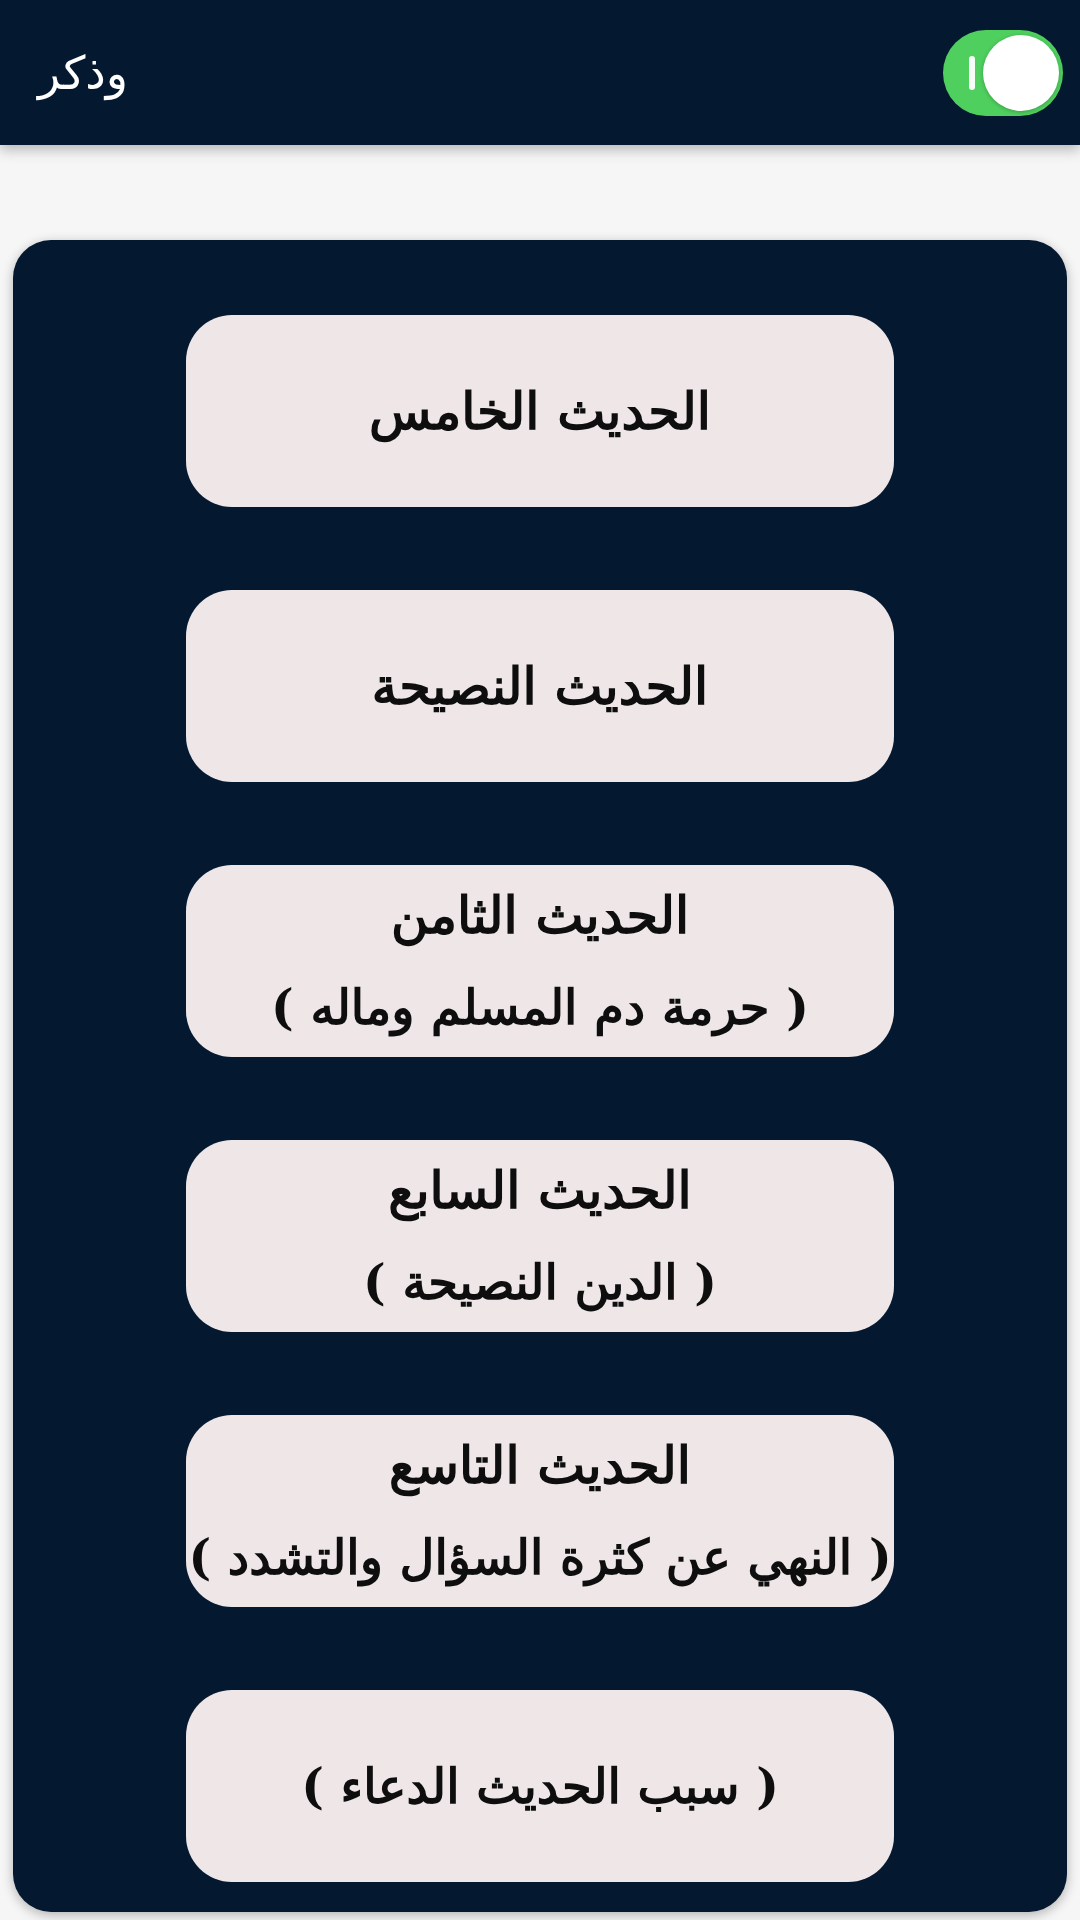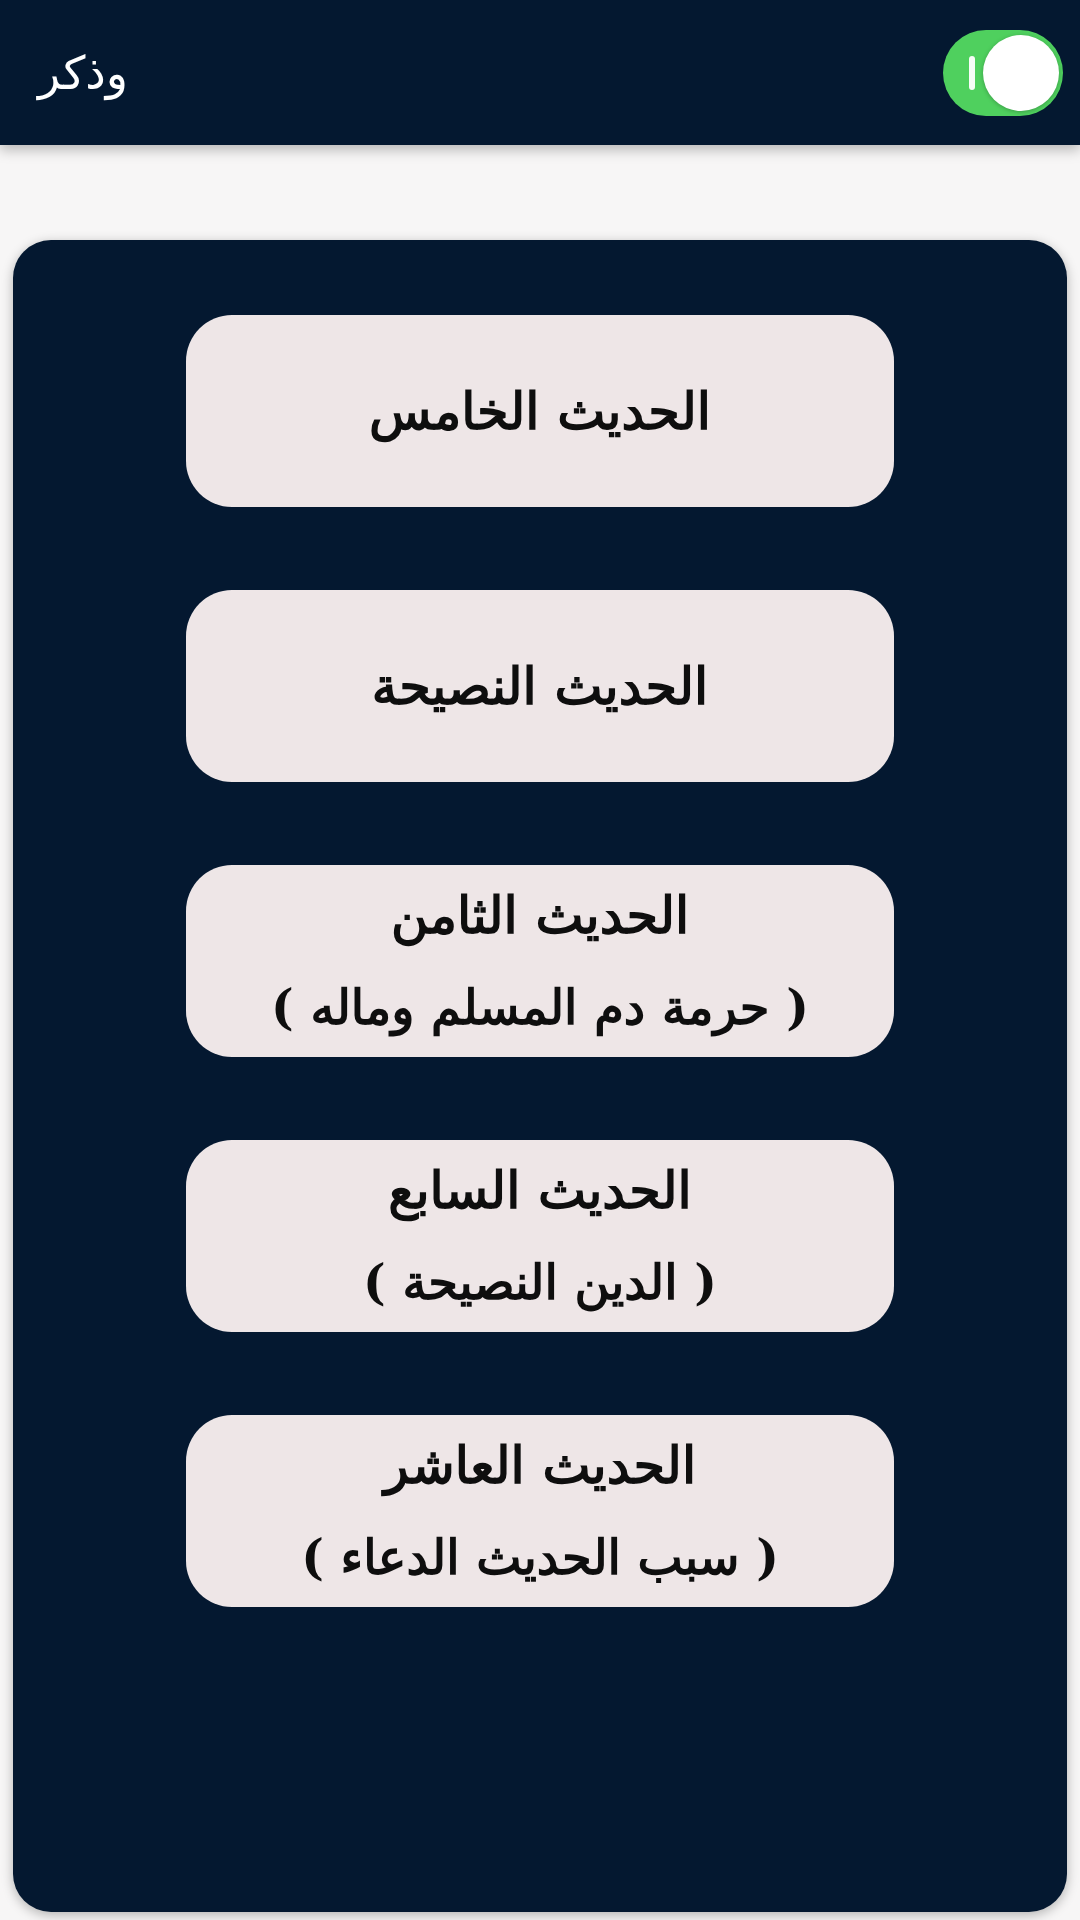--- a/index.html
+++ b/index.html
@@ -128,6 +128,10 @@
       <span class="hadith-sub">( الدين النصيحة )</span>
     </button>
 
+    <button class="hadith-btn">
+      <span class="hadith-title">الحديث التاسع</span>
+      <span class="hadith-sub">( النهي عن كثرة السؤال والتشدد )</span>
+    </button>
 
     <button class="hadith-btn">
       <span class="hadith-title">الحديث العاشر</span>

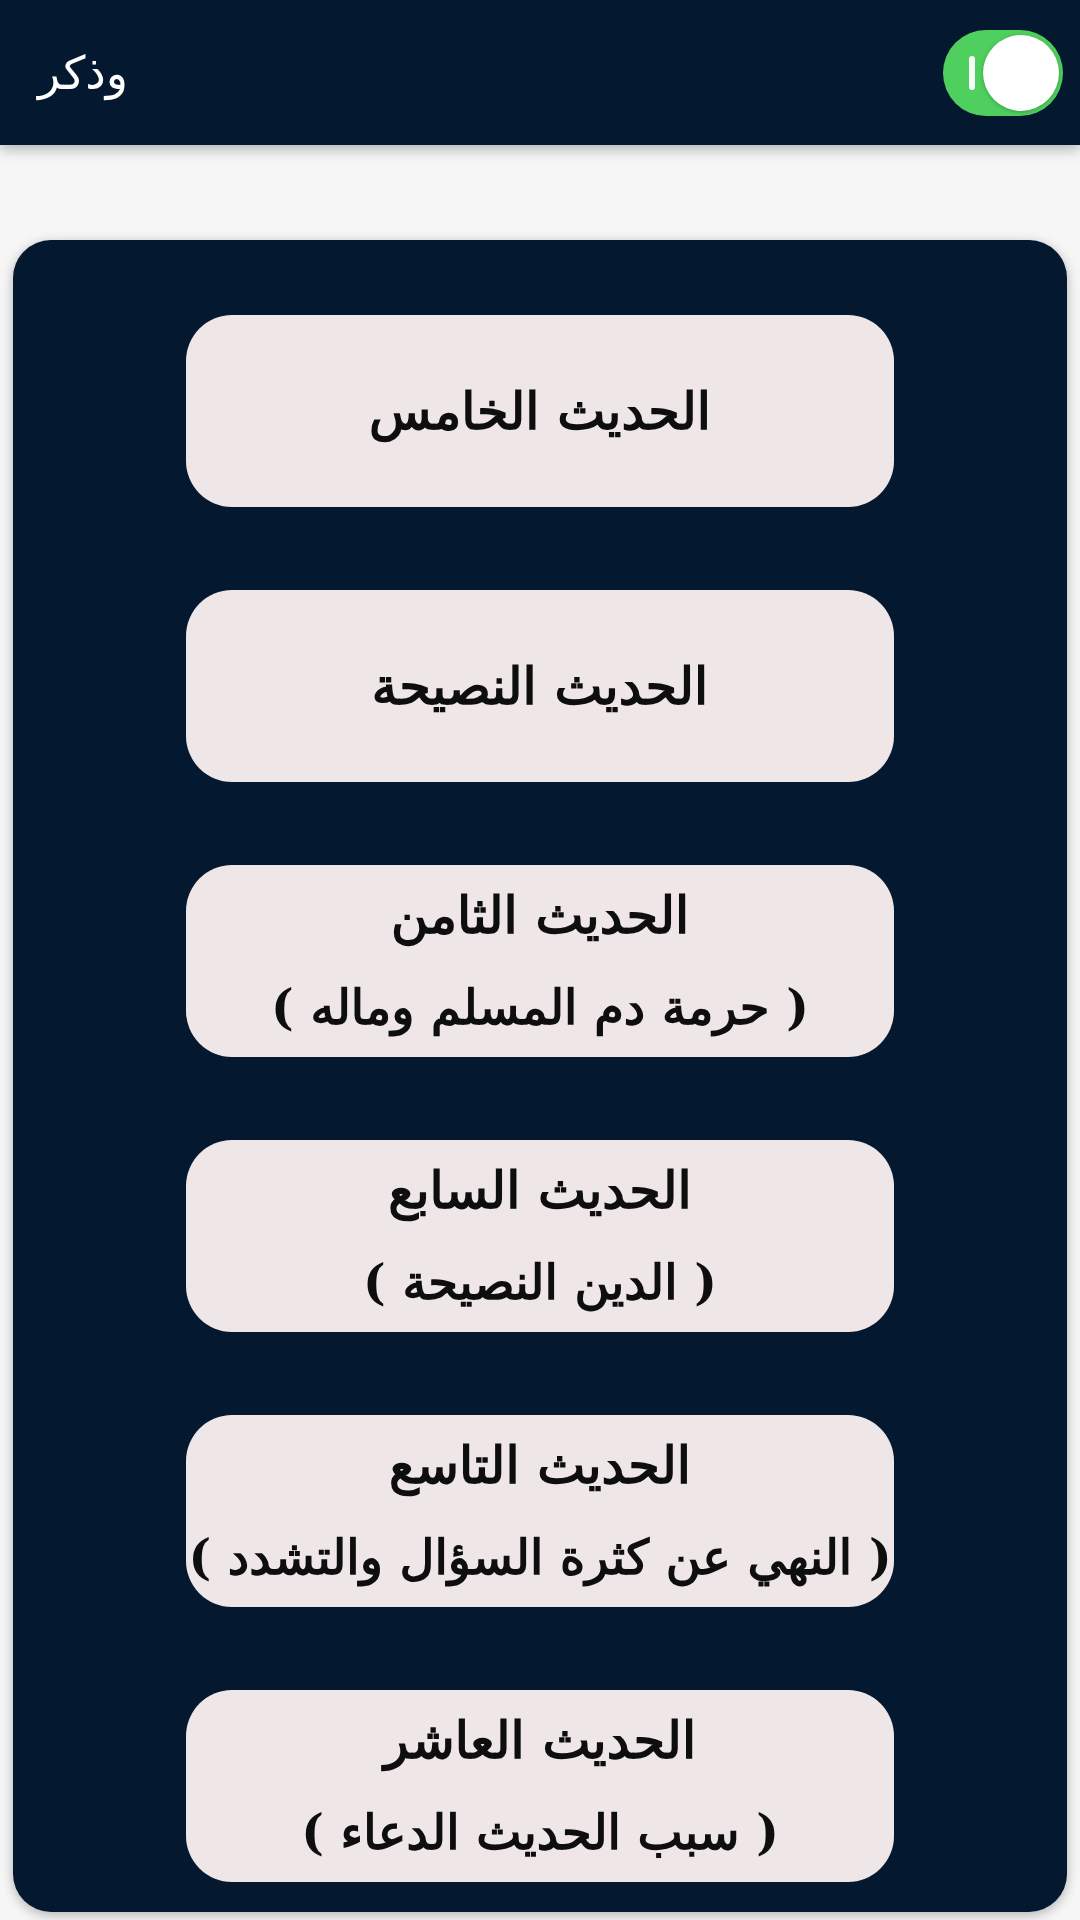--- a/index.html
+++ b/index.html
@@ -134,7 +134,6 @@
     </button>
 
     <button class="hadith-btn">
-      <span class="hadith-title">الحديث العاشر</span>
       <span class="hadith-sub">( سبب الحديث الدعاء )</span>
     </button>
 

